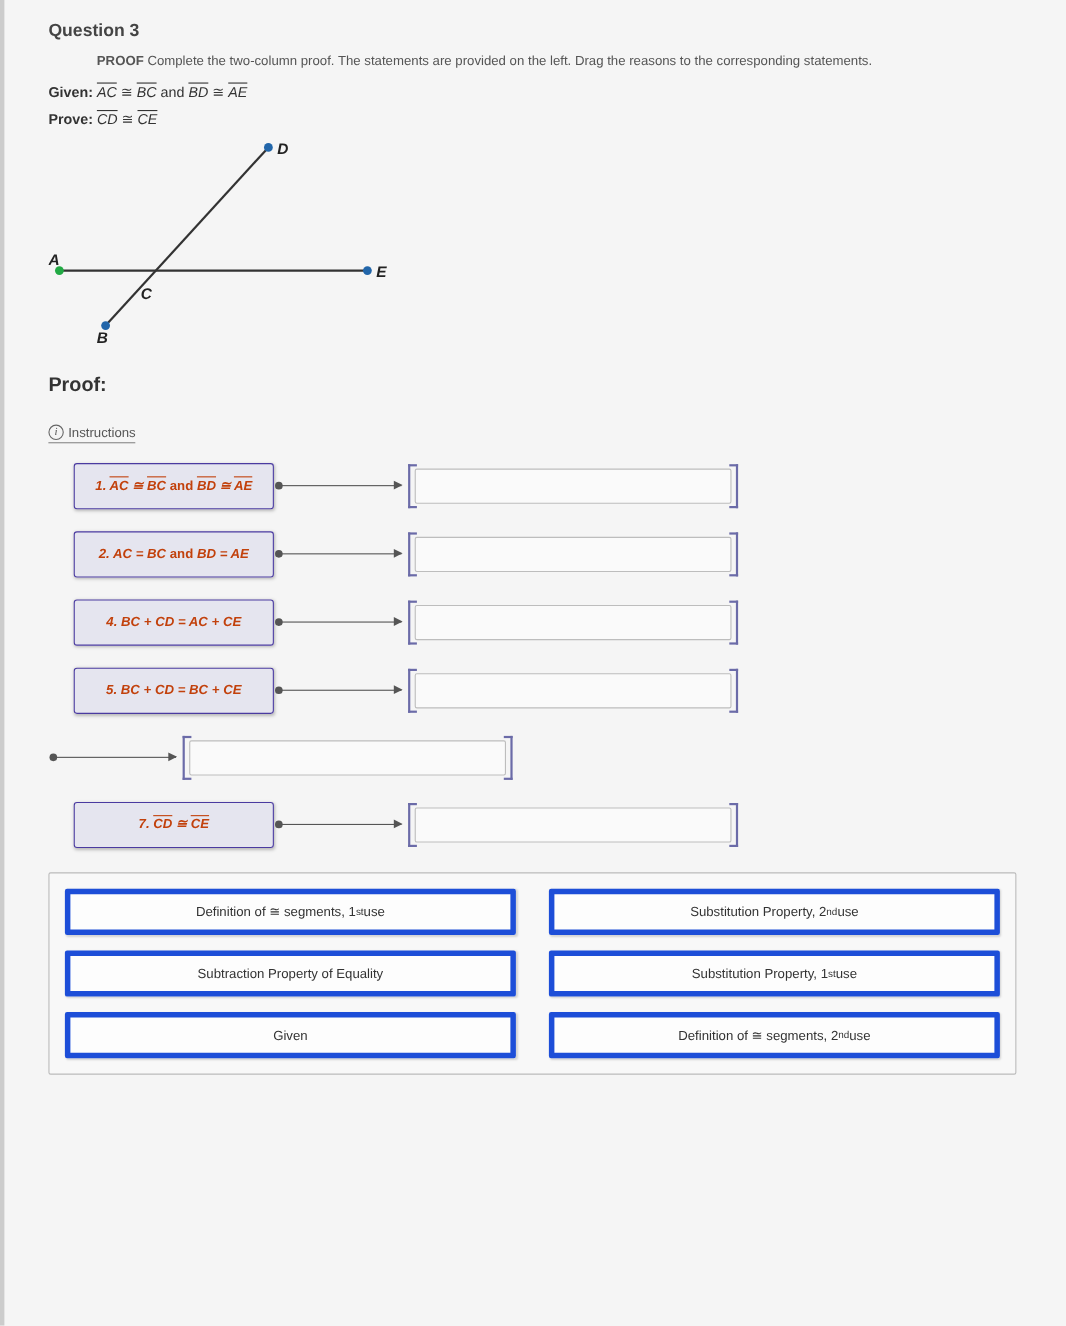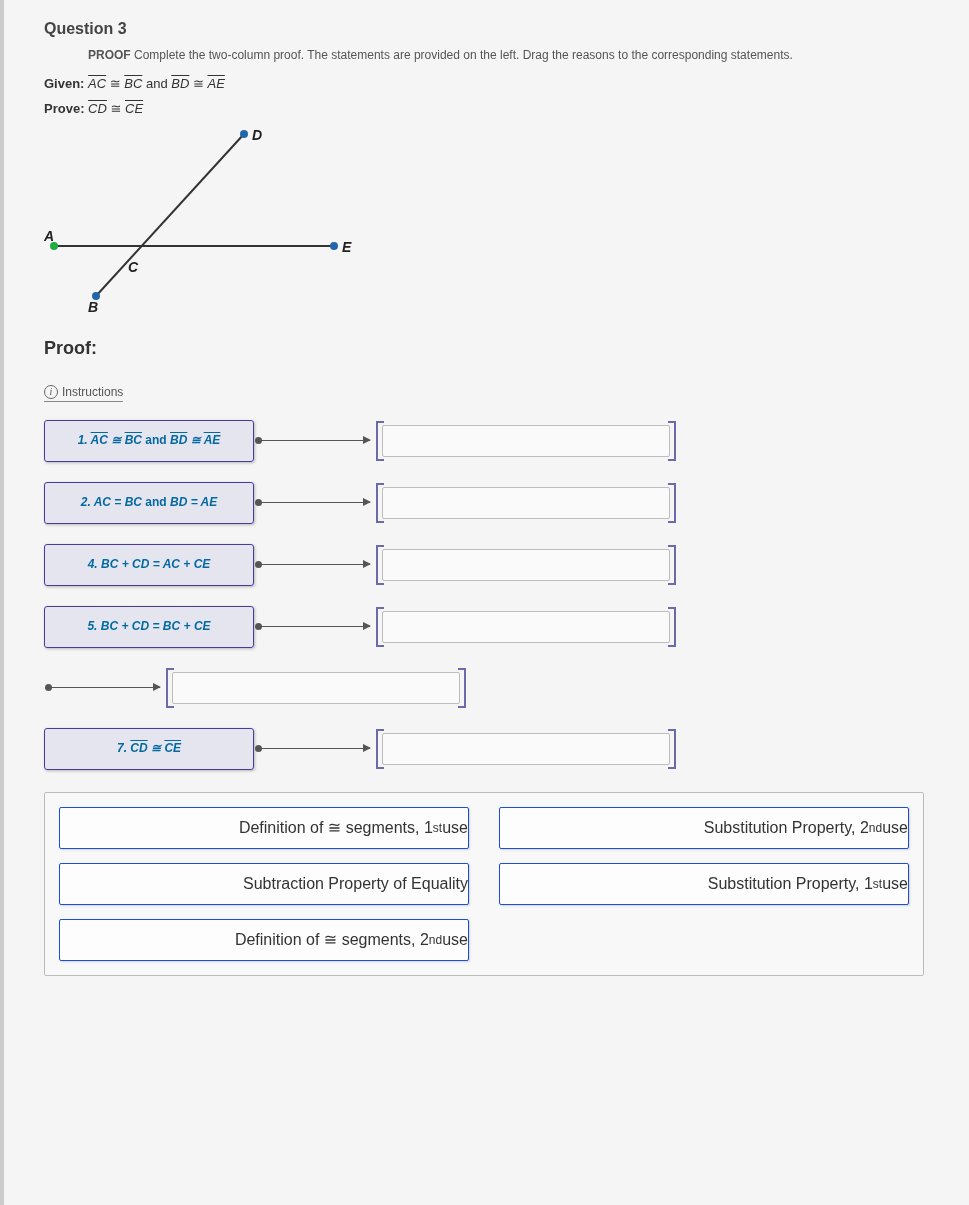--- a/index.html
+++ b/index.html
@@ -34,12 +34,13 @@
   .proof-rows { display: flex; flex-direction: column; gap: 20px; margin-bottom: 22px; }
   .proof-row { display: flex; align-items: center; gap: 0; }
   .statement-box {
-    width: 210px; min-height: 42px; border: 1px solid #4a3aa0;
+    width: 182px; min-height: 42px; border: 1px solid #4a3aa0;
     background: rgba(200,200,230,0.35); border-radius: 3px;
     display: flex; align-items: center; justify-content: center;
-    font-size: 12px; font-style: italic; font-weight: bold; color: #0369a1;
+    font-size: 12px; font-style: italic; font-weight: bold; color: #c2410c;
     text-align: center; padding: 6px 8px; line-height: 1.4;
     box-shadow: 1px 1px 3px rgba(0,0,0,0.25);
+    margin-left: 23px;
   }
   .statement-box.tall { min-height: 52px; }
   .arrow {

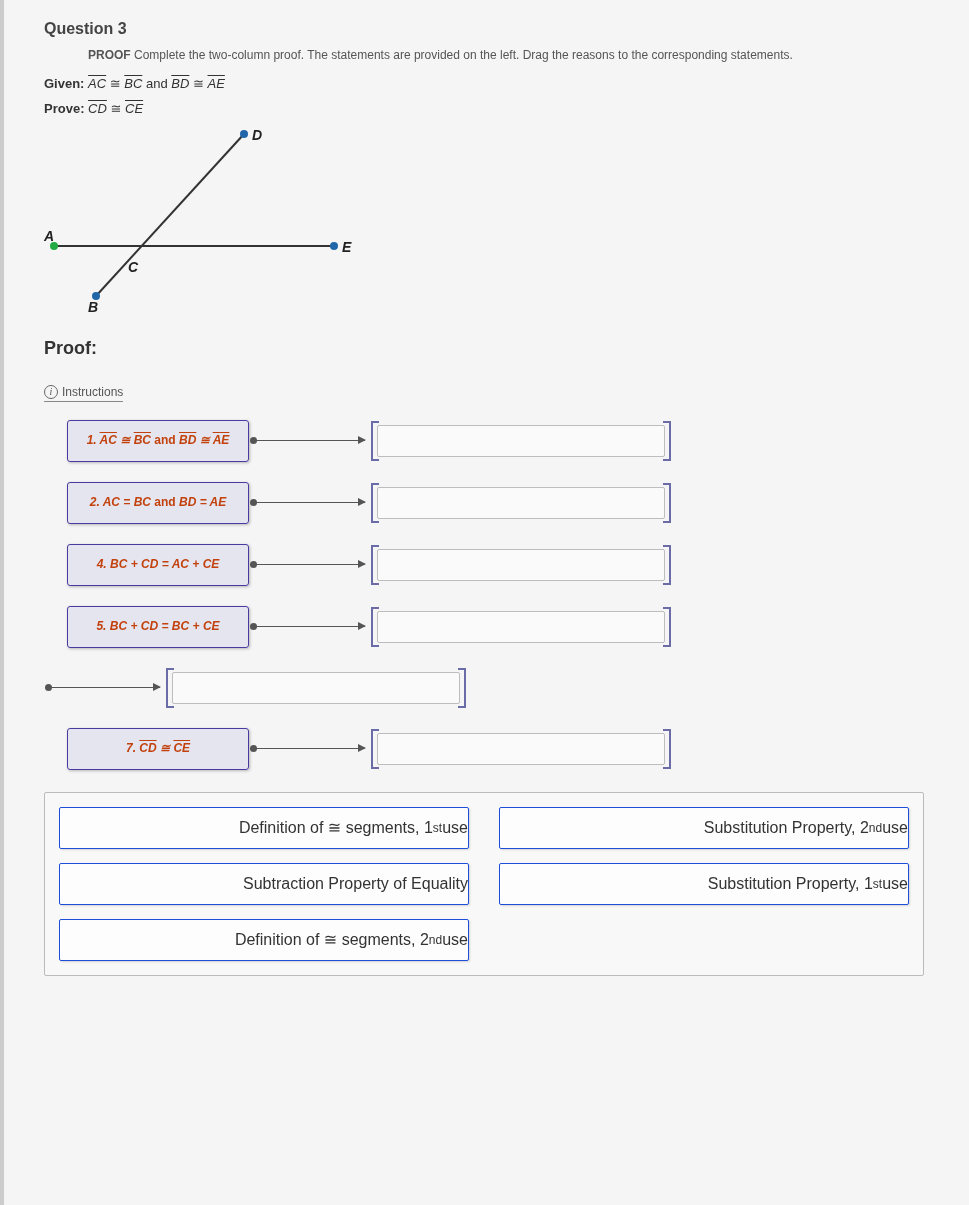--- a/index.html
+++ b/index.html
@@ -75,9 +75,9 @@
     width: 880px;
   }
   .reason-tile {
-    height: 42px; border: 1px solid #1d4ed8; background: rgba(255,255,255,0.7);
-    border-radius: 2px; display: flex; align-items: center; justify-content: flex-end;
-    font-size: 16px; color: #333; cursor: grab;
+    height: 42px; border: 5px solid #1d4ed8; background: rgba(255,255,255,0.7);
+    border-radius: 2px; display: flex; align-items: center; justify-content: center;
+    font-size: 12px; color: #333; cursor: grab;
     box-shadow: 1px 1px 2px rgba(0,0,0,0.15);
   }
   .reason-tile.half { grid-column: span 1; }

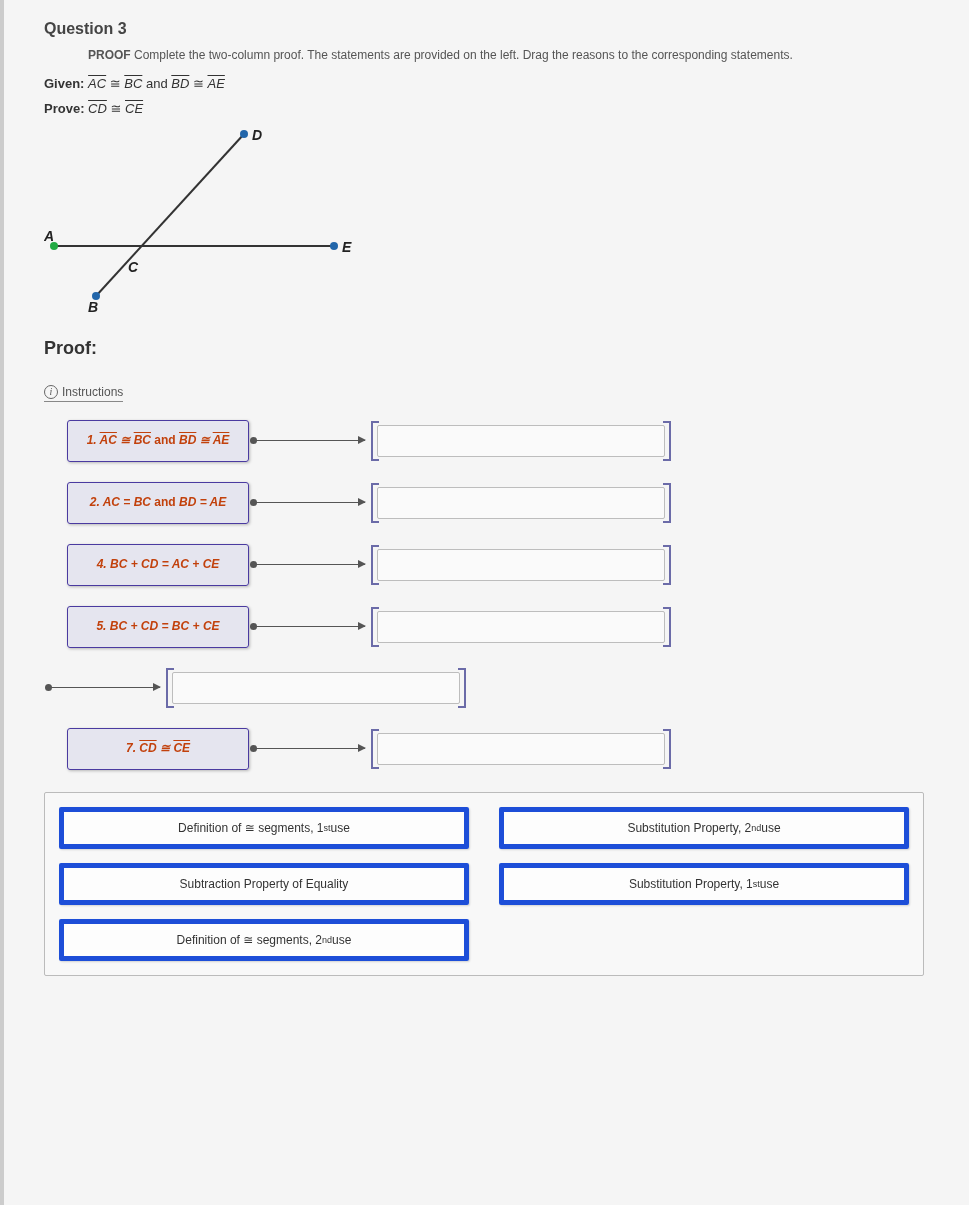--- a/index.html
+++ b/index.html
@@ -211,6 +211,7 @@
   <div class="reason-tile">Substitution Property, 2<sup>nd</sup> use</div>
   <div class="reason-tile">Subtraction Property of Equality</div>
   <div class="reason-tile">Substitution Property, 1<sup>st</sup> use</div>
+  <div class="reason-tile">Given</div>
   <div class="reason-tile half">Definition of ≅ segments, 2<sup>nd</sup> use</div>
 </div>
 

